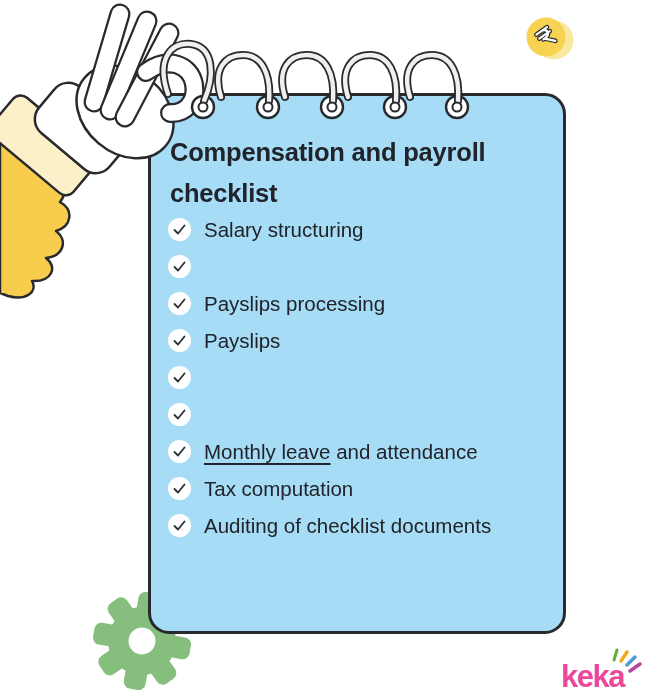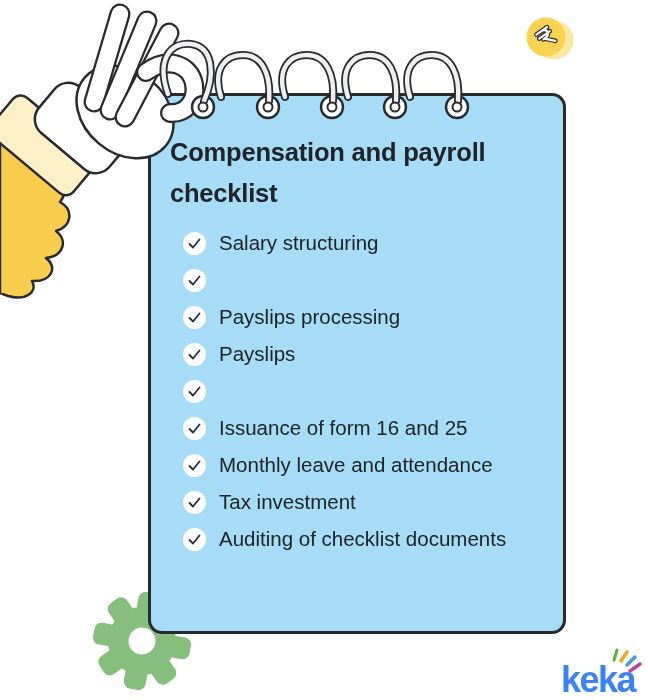--- a/index.html
+++ b/index.html
@@ -23,7 +23,7 @@
   .gear-layer{position:absolute;left:82px;top:580px;z-index:1;}
   .notepad{
     position:absolute;left:148px;top:93px;width:418px;height:541px;z-index:2;
-    background:var(--notepad-bg);border:3px solid var(--outline);border-radius:14px;
+    background:var(--notepad-bg);border:3px solid var(--outline);border-radius:21px;
     box-sizing:border-box;
   }
   .notepad-title{margin:36px 18px 0 19px;font-size:25.5px;font-weight:700;line-height:41px;letter-spacing:-0.2px;color:var(--ink);}

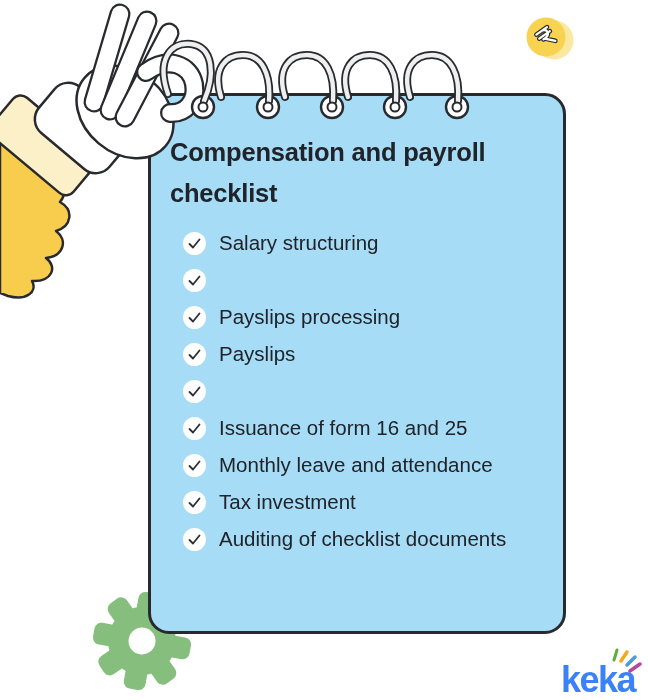--- a/index.html
+++ b/index.html
@@ -28,7 +28,7 @@
   }
   .notepad-title{margin:36px 18px 0 19px;font-size:25.5px;font-weight:700;line-height:41px;letter-spacing:-0.2px;color:var(--ink);}
   .checklist{margin-top:4px;}
-  .row{display:flex;align-items:flex-end;height:37px;padding-left:32px;}
+  .row{display:flex;align-items:flex-start;height:37px;padding-left:17px;}
   .check{width:23px;height:23px;flex:0 0 23px;margin-right:13px;}
   .item-text{font-size:20.5px;color:var(--ink);white-space:nowrap;}
   .item-text .u{text-underline-offset:4px;text-decoration-thickness:1.5px;margin-top:33px;}

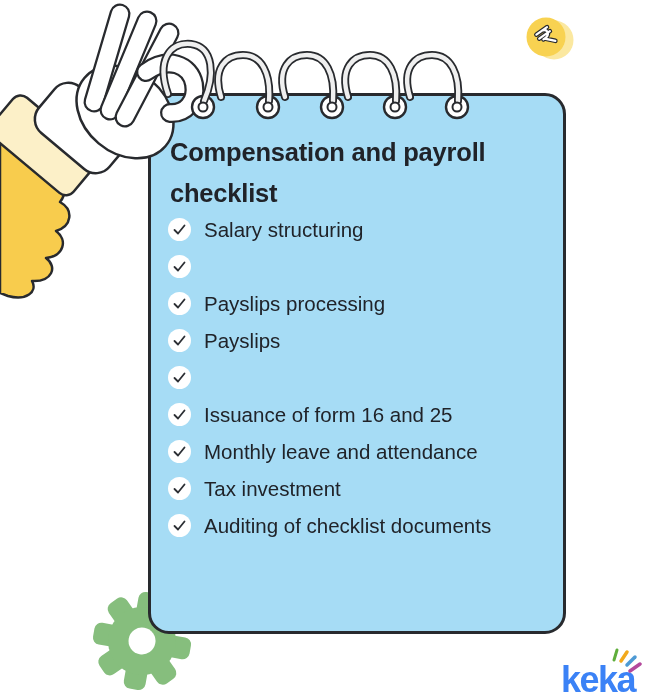--- a/index.html
+++ b/index.html
@@ -124,7 +124,6 @@
               <polyline points="6.5,12 10,15.5 16.5,7.5" fill="none" stroke="#2C2F34" stroke-width="1.8" stroke-linecap="round" stroke-linejoin="round"></polyline>
             </svg>
           </span>
-          <span class="item-text"><span>Issuance of form 16 and 25</span></span>
         </div>
         <div class="row">
           <span class="check">

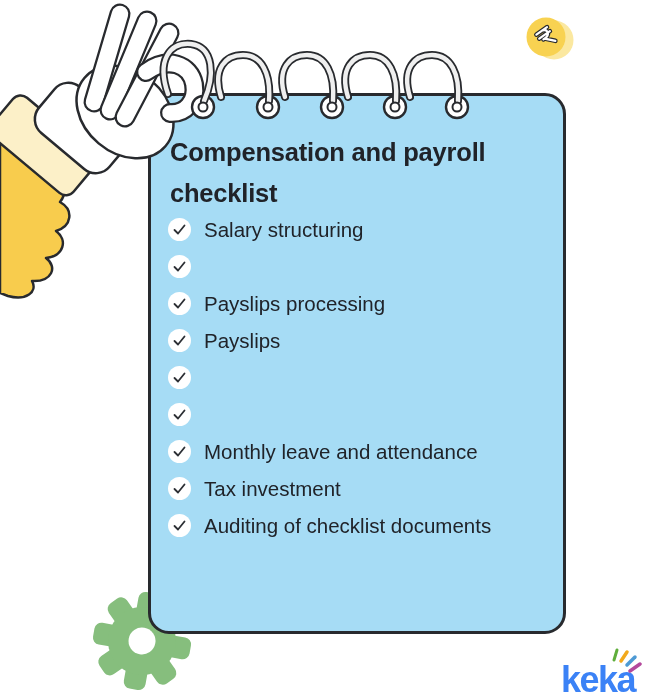--- a/index.html
+++ b/index.html
@@ -31,7 +31,7 @@
   .row{display:flex;align-items:flex-start;height:37px;padding-left:17px;}
   .check{width:23px;height:23px;flex:0 0 23px;margin-right:13px;}
   .item-text{font-size:20.5px;color:var(--ink);white-space:nowrap;}
-  .item-text .u{text-underline-offset:4px;text-decoration-thickness:1.5px;margin-top:33px;}
+  .item-text .u{text-decoration:underline;text-underline-offset:4px;text-decoration-thickness:1.5px;margin-top:33px;}
   .rings-layer{position:absolute;left:0;top:0;z-index:4;pointer-events:none;}
   .hand-layer{position:absolute;left:0;top:0;z-index:3;pointer-events:none;}
   .coin-layer{position:absolute;left:518px;top:10px;z-index:2;}

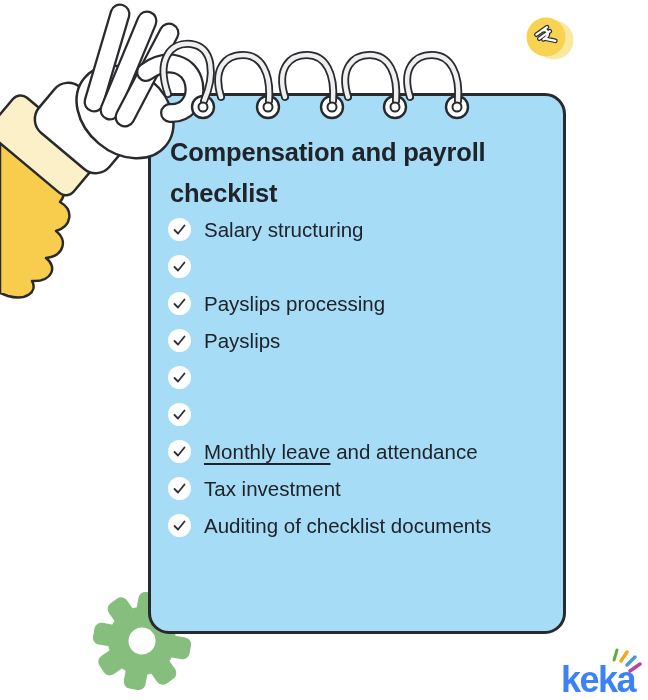--- a/index.html
+++ b/index.html
@@ -141,7 +141,7 @@
               <polyline points="6.5,12 10,15.5 16.5,7.5" fill="none" stroke="#2C2F34" stroke-width="1.8" stroke-linecap="round" stroke-linejoin="round"></polyline>
             </svg>
           </span>
-          <span class="item-text"><span>Tax investment</span></span>
+          <span class="item-text"><span>Tax computation</span></span>
         </div>
         <div class="row">
           <span class="check">

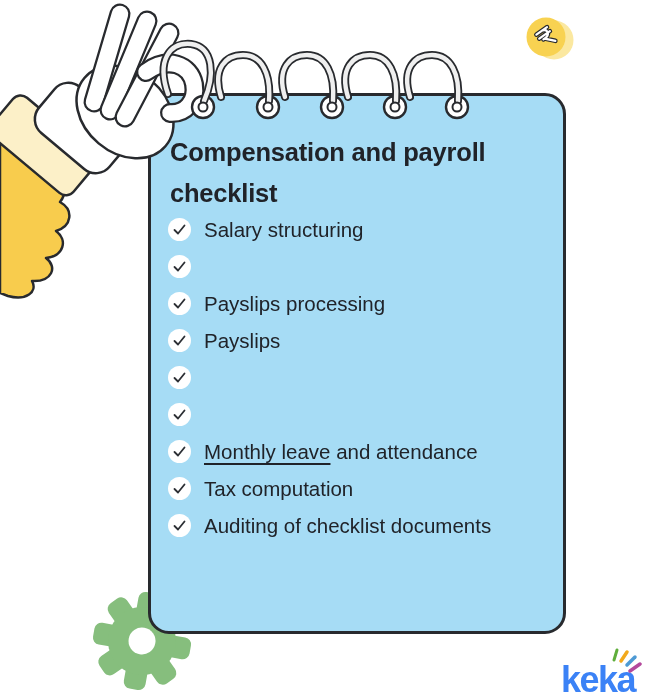--- a/index.html
+++ b/index.html
@@ -36,7 +36,7 @@
   .hand-layer{position:absolute;left:0;top:0;z-index:3;pointer-events:none;}
   .coin-layer{position:absolute;left:518px;top:10px;z-index:2;}
   .logo{position:absolute;left:561px;top:646px;width:84px;height:50px;z-index:2;}
-  .logo-text{position:absolute;left:0;top:13px;font-size:36px;font-weight:800;letter-spacing:-1.5px;color:#3b82f6;}
+  .logo-text{position:absolute;left:0;top:13px;font-size:31px;font-weight:800;letter-spacing:-1.5px;color:#ec4899;}
   .logo-sparks{position:absolute;left:49px;top:1px;}
   .ring-dark{fill:none;stroke:var(--outline);stroke-width:8;stroke-linecap:round;}
   .ring-light{fill:none;stroke:var(--ring-metal);stroke-width:4.4;stroke-linecap:round;}

